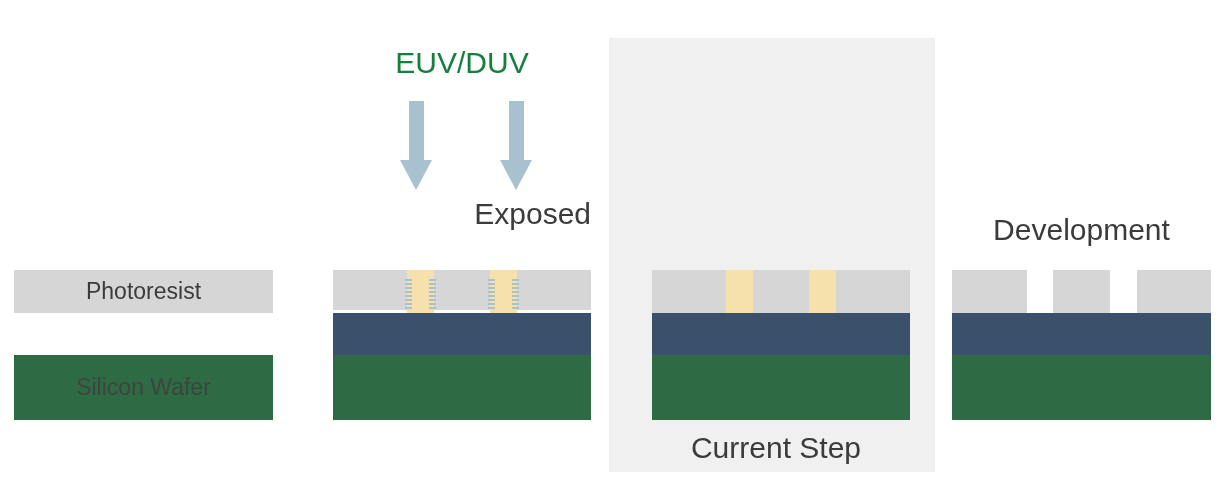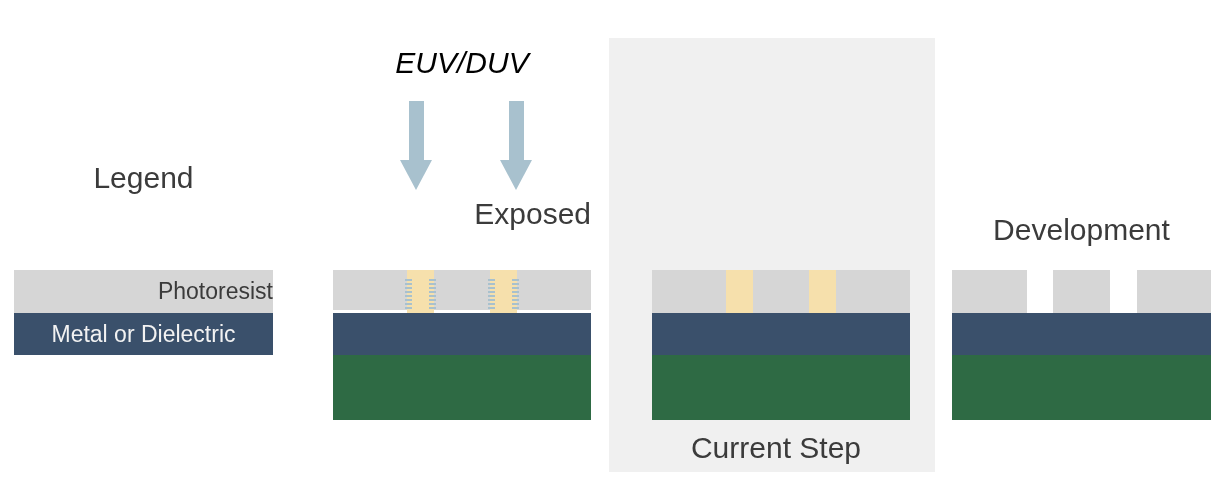--- a/index.html
+++ b/index.html
@@ -82,7 +82,7 @@
     </div>
   </div>
 
-  <div class="title" style="left: 333px; top: 45px; width: 258px; color: #000000; font-style: italic;">EUV/DUV</div>
+  <div class="title" style="left: 333px; top: 45px; width: 258px; color: #15803d;">EUV/DUV</div>
 
   <div class="arrow" style="left: 400px; --arrow: #a8c1ce;">
     <div class="arrow-shaft"></div>

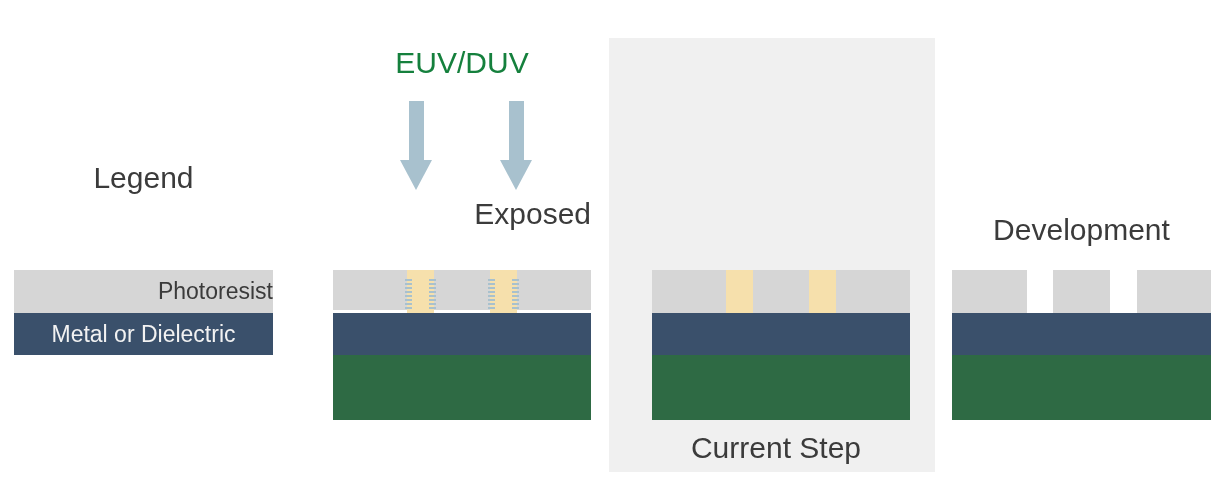--- a/index.html
+++ b/index.html
@@ -71,7 +71,6 @@
 
   <div class="current-box" style="background: rgb(240, 240, 240);"></div>
 
-  <div class="title" style="left: 14px; top: 160px; width: 259px; color: rgb(59, 59, 59);">Legend</div>
 
   <div class="stack" style="left:14px; width:259px;">
     <div class="layer layer-resist" style="background: rgb(214, 214, 214); justify-content: flex-end;">

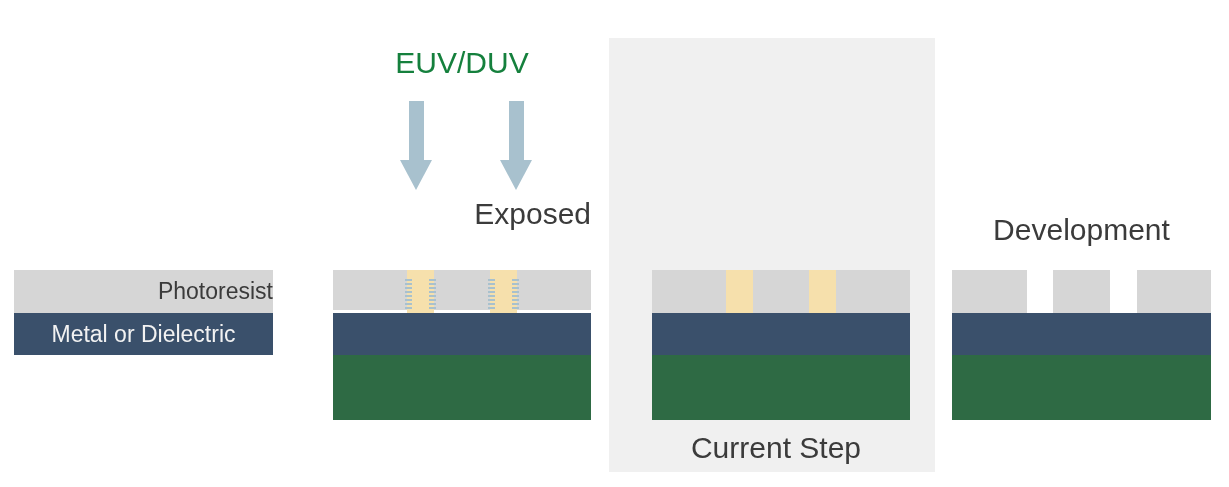--- a/index.html
+++ b/index.html
@@ -73,7 +73,7 @@
 
 
   <div class="stack" style="left:14px; width:259px;">
-    <div class="layer layer-resist" style="background: rgb(214, 214, 214); justify-content: flex-end;">
+    <div class="layer layer-resist" style="background: rgb(214, 214, 214);">
       <span class="layer-label" style="color: rgb(59, 59, 59);">Photoresist</span>
     </div>
     <div class="layer layer-metal" style="background: rgb(58, 80, 107);">

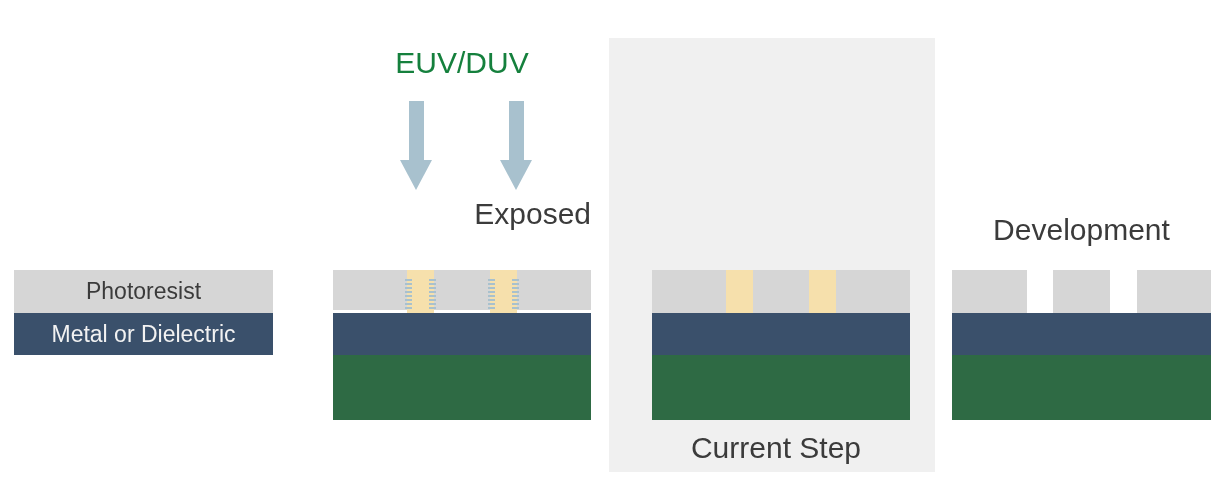--- a/index.html
+++ b/index.html
@@ -76,9 +76,6 @@
     <div class="layer layer-resist" style="background: rgb(214, 214, 214);">
       <span class="layer-label" style="color: rgb(59, 59, 59);">Photoresist</span>
     </div>
-    <div class="layer layer-metal" style="background: rgb(58, 80, 107);">
-      <span class="layer-label" style="color: rgb(242, 242, 242);">Metal or Dielectric</span>
-    </div>
   </div>
 
   <div class="title" style="left: 333px; top: 45px; width: 258px; color: #15803d;">EUV/DUV</div>

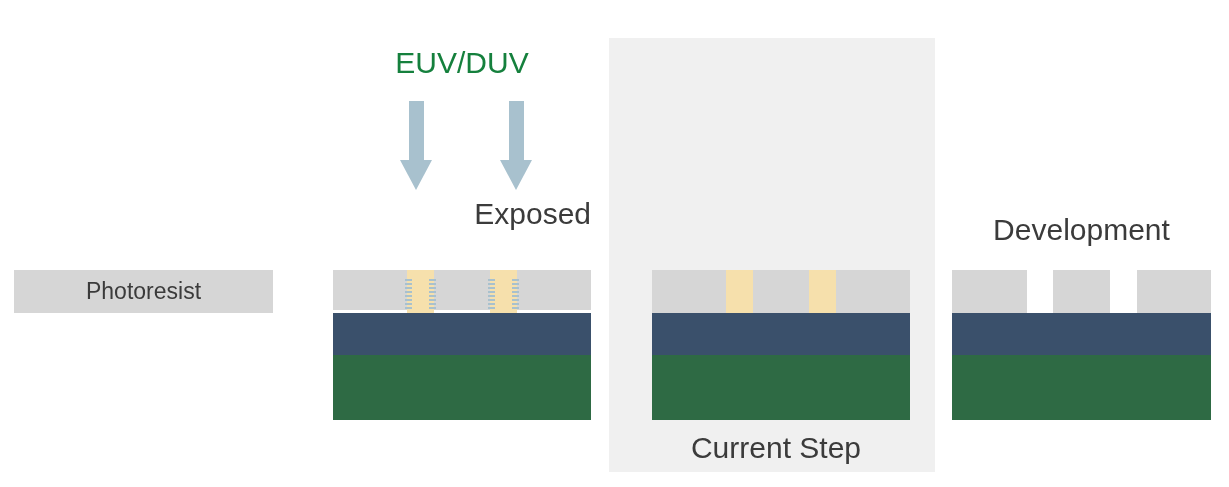--- a/index.html
+++ b/index.html
@@ -76,6 +76,9 @@
     <div class="layer layer-resist" style="background: rgb(214, 214, 214);">
       <span class="layer-label" style="color: rgb(59, 59, 59);">Photoresist</span>
     </div>
+    <div class="layer layer-silicon" style="background: rgb(46, 106, 68);">
+      <span class="layer-label" style="color: rgb(60, 70, 62);">Silicon Wafer</span>
+    </div>
   </div>
 
   <div class="title" style="left: 333px; top: 45px; width: 258px; color: #15803d;">EUV/DUV</div>

